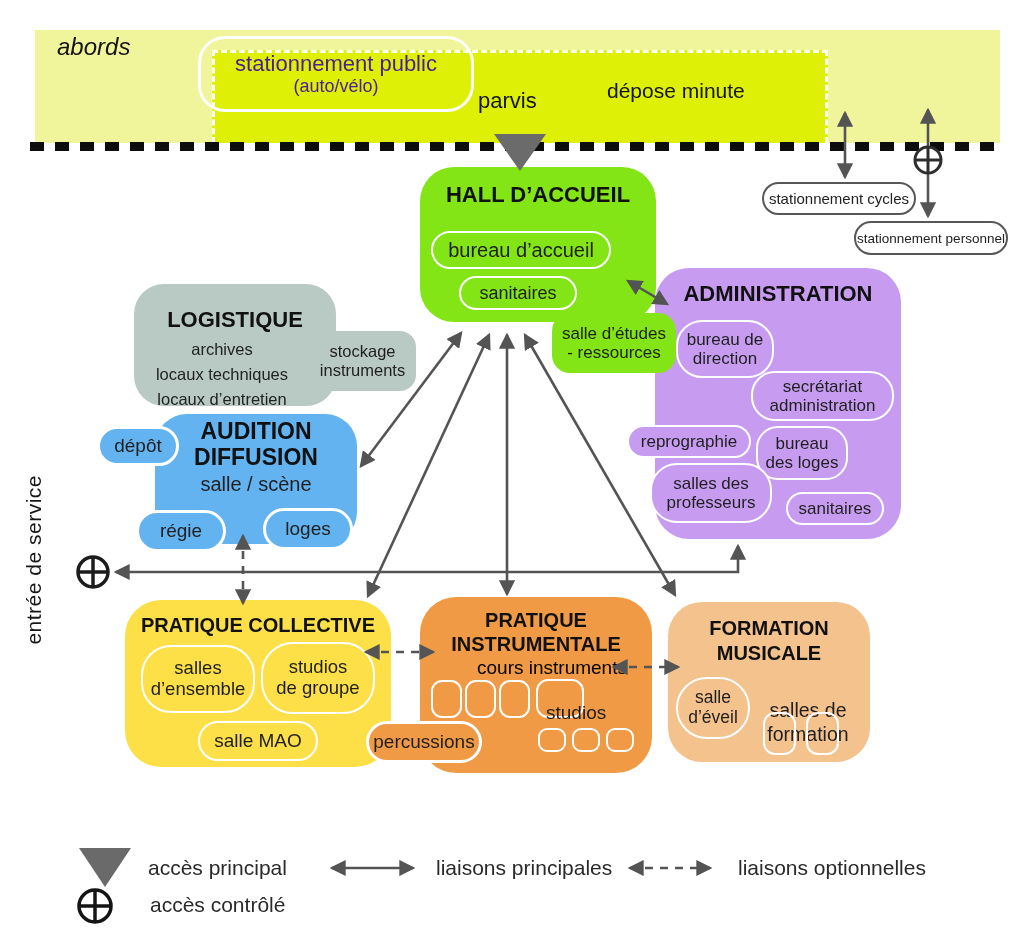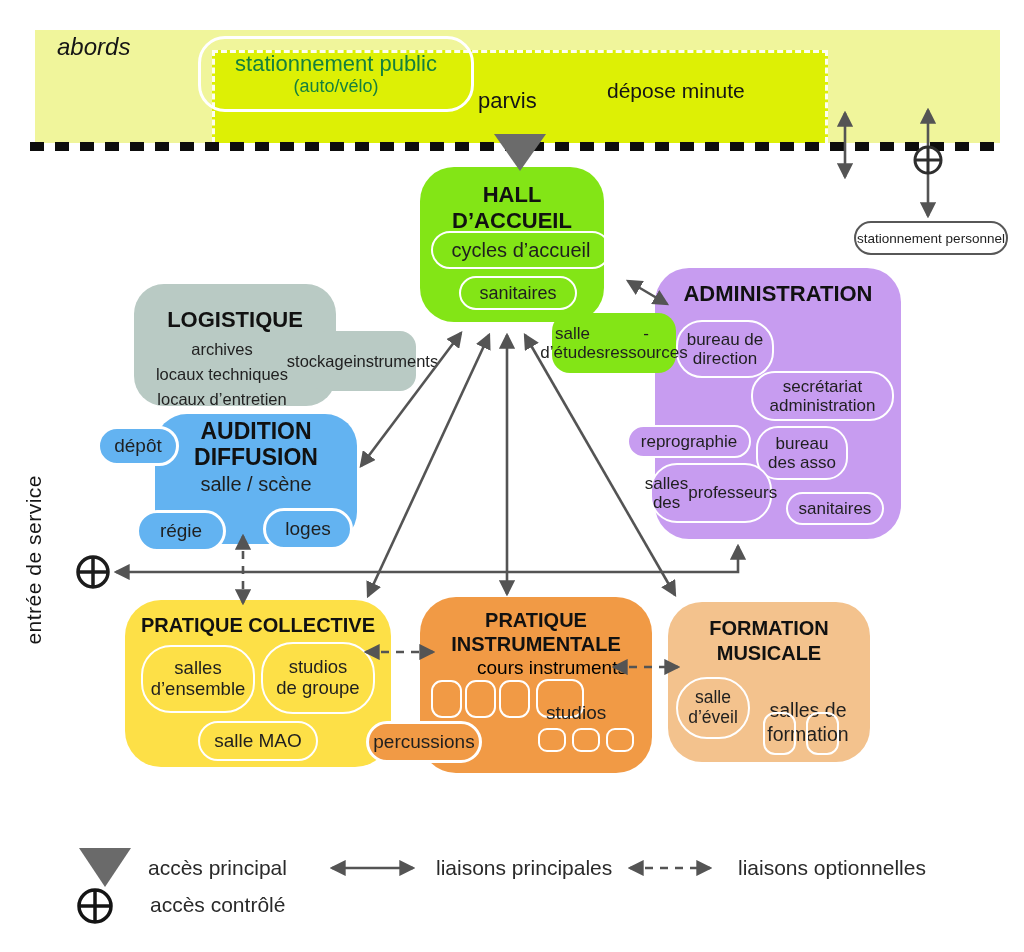--- a/index.html
+++ b/index.html
@@ -14,7 +14,7 @@
   .abords{left:57px;top:33px;font-size:24px;font-style:italic;color:#151515;}
   .ppbox{left:198px;top:36px;width:276px;height:76px;border:3.5px solid #fff;border-radius:27px;
         box-sizing:border-box;display:flex;flex-direction:column;align-items:center;justify-content:center;
-        color:#15803d;text-align:center;line-height:1.15;}
+        color:#4c1d95;text-align:center;line-height:1.15;}
   .pp1{font-size:22px;} .pp2{font-size:18px;}
   .toplabel{font-size:22px;color:#151515;}
   .tri-main{left:494px;top:134px;width:0;height:0;border-left:26px solid transparent;

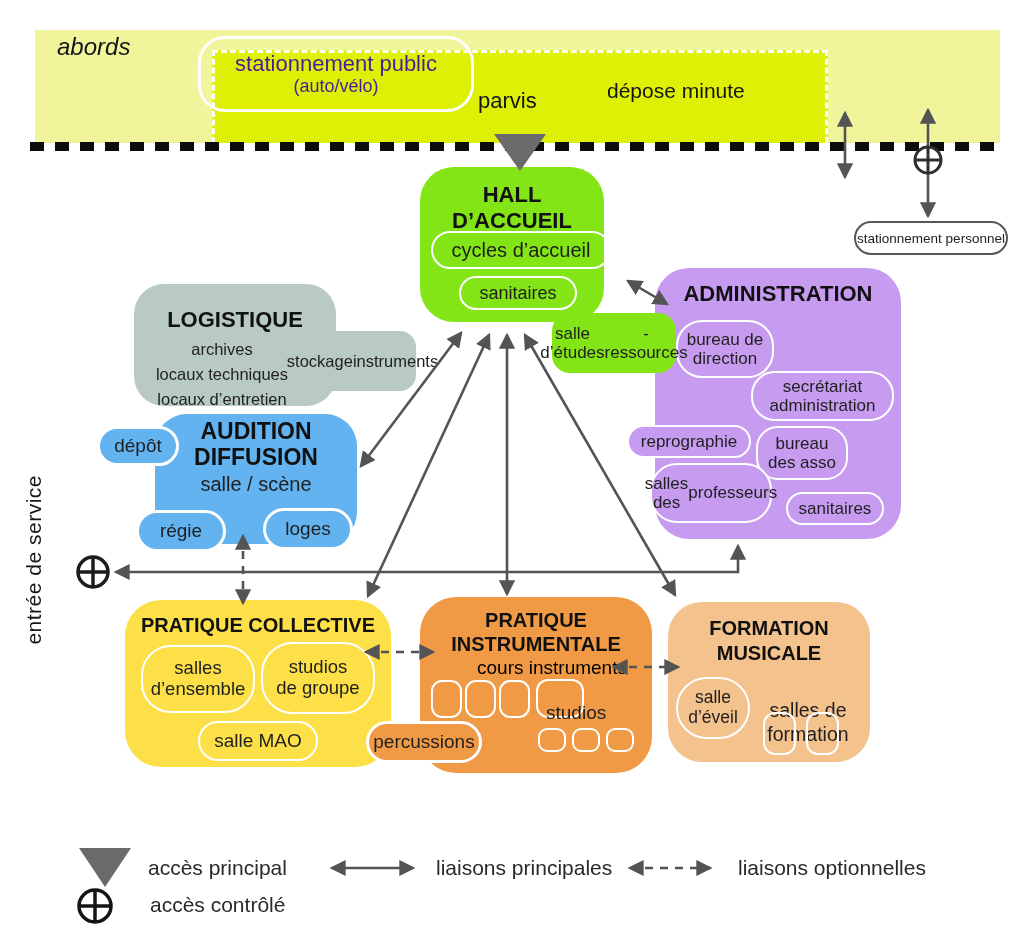--- a/index.html
+++ b/index.html
@@ -56,7 +56,7 @@
     <span>stationnement personnel</span>
   </div>
 
-  <div class="abs block z2" style="left:420px;top:167px;width:184px;height:155px;background:#83e516;border-radius:34px;">
+  <div class="abs block z2" style="left:420px;top:167px;width:236px;height:155px;background:#83e516;border-radius:34px;">
     <div class="btitle" style="padding-top:15px;font-size:22px;">HALL D’ACCUEIL</div>
   </div>
   <div class="abs pill z3" style="left:431px;top:231px;width:180px;height:38px;border-radius:20px;font-size:20px;">

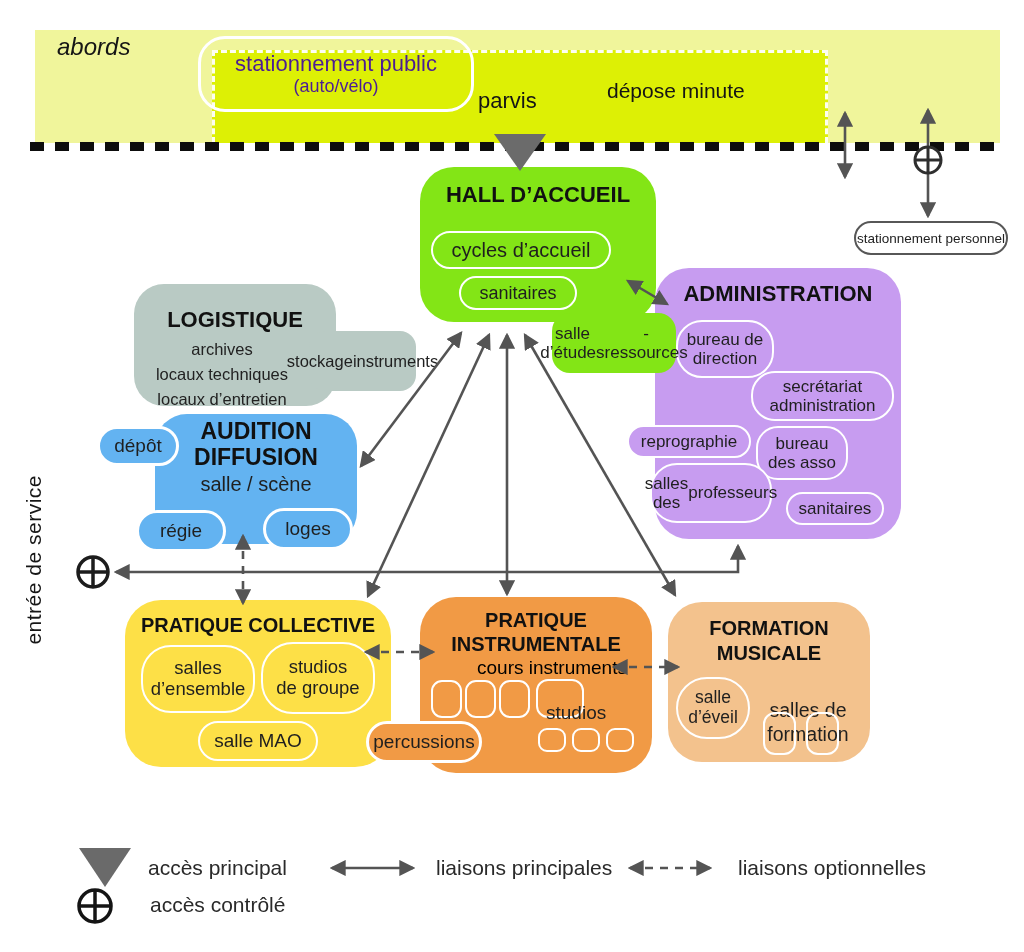--- a/index.html
+++ b/index.html
@@ -52,6 +52,9 @@
   <div class="abs dotline"></div>
   <div class="abs tri-main z5"></div>
 
+  <div class="abs whitechip z3" style="left:762px;top:182px;width:154px;height:33px;font-size:15px;">
+    <span>stationnement cycles</span>
+  </div>
   <div class="abs whitechip z3" style="left:854px;top:221px;width:154px;height:34px;font-size:13.5px;">
     <span>stationnement personnel</span>
   </div>

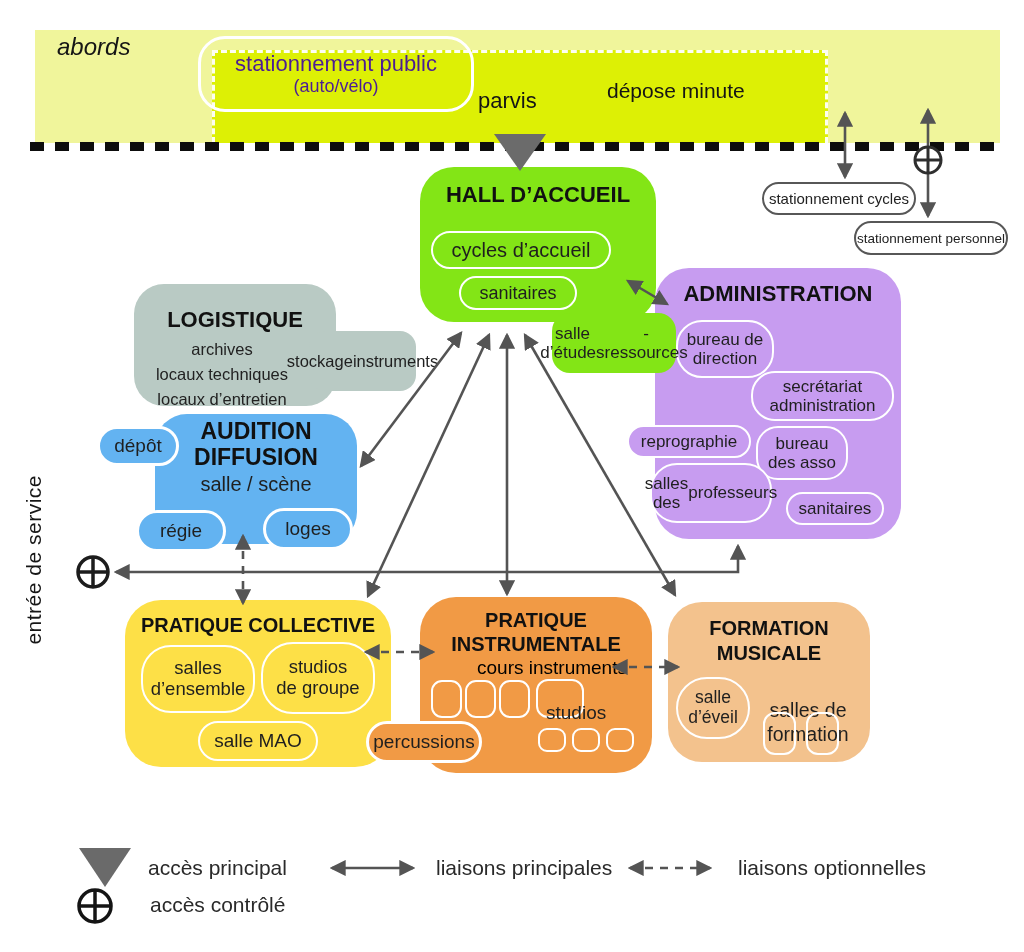--- a/index.html
+++ b/index.html
@@ -63,7 +63,7 @@
     <div class="btitle" style="padding-top:15px;font-size:22px;">HALL D’ACCUEIL</div>
   </div>
   <div class="abs pill z3" style="left:431px;top:231px;width:180px;height:38px;border-radius:20px;font-size:20px;">
-    <span>cycles d’accueil</span>
+    <span>bureau d’accueil</span>
   </div>
   <div class="abs pill z3" style="left:459px;top:276px;width:118px;height:34px;border-radius:18px;font-size:18px;">
     <span>sanitaires</span>

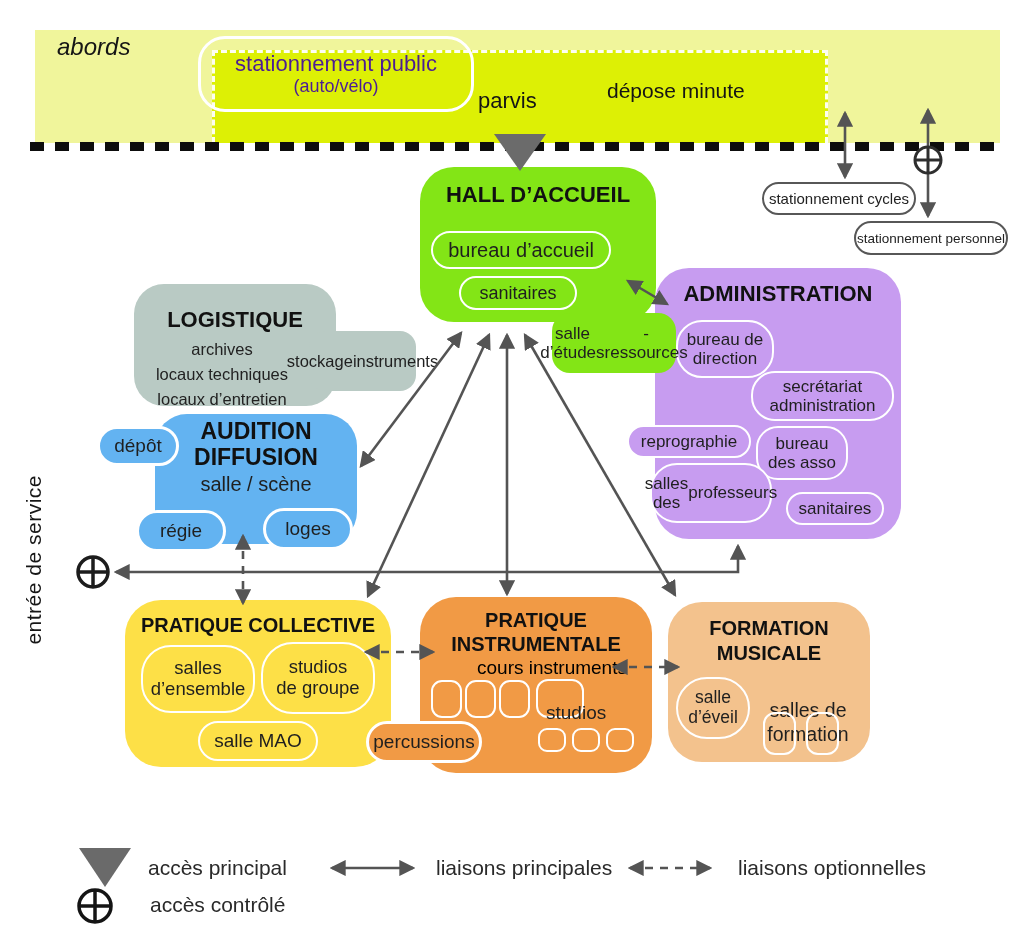--- a/index.html
+++ b/index.html
@@ -25,7 +25,7 @@
   .btitle{font-weight:bold;text-align:center;color:#111;line-height:1.2;}
   .pill{border:2.5px solid #fff;box-sizing:border-box;display:flex;flex-direction:column;
         align-items:center;justify-content:center;text-align:center;color:#1f1f1f;line-height:1.13;}
-  .chip{border:3px solid #fff;box-sizing:border-box;display:flex;flex-direction:row;
+  .chip{border:3px solid #fff;box-sizing:border-box;display:flex;flex-direction:column;
         align-items:center;justify-content:center;text-align:center;color:#1f1f1f;line-height:1.13;}
   .sq{border:2.5px solid #fff;box-sizing:border-box;}
   .items{font-size:16.5px;text-align:center;line-height:1.5;color:#222;}

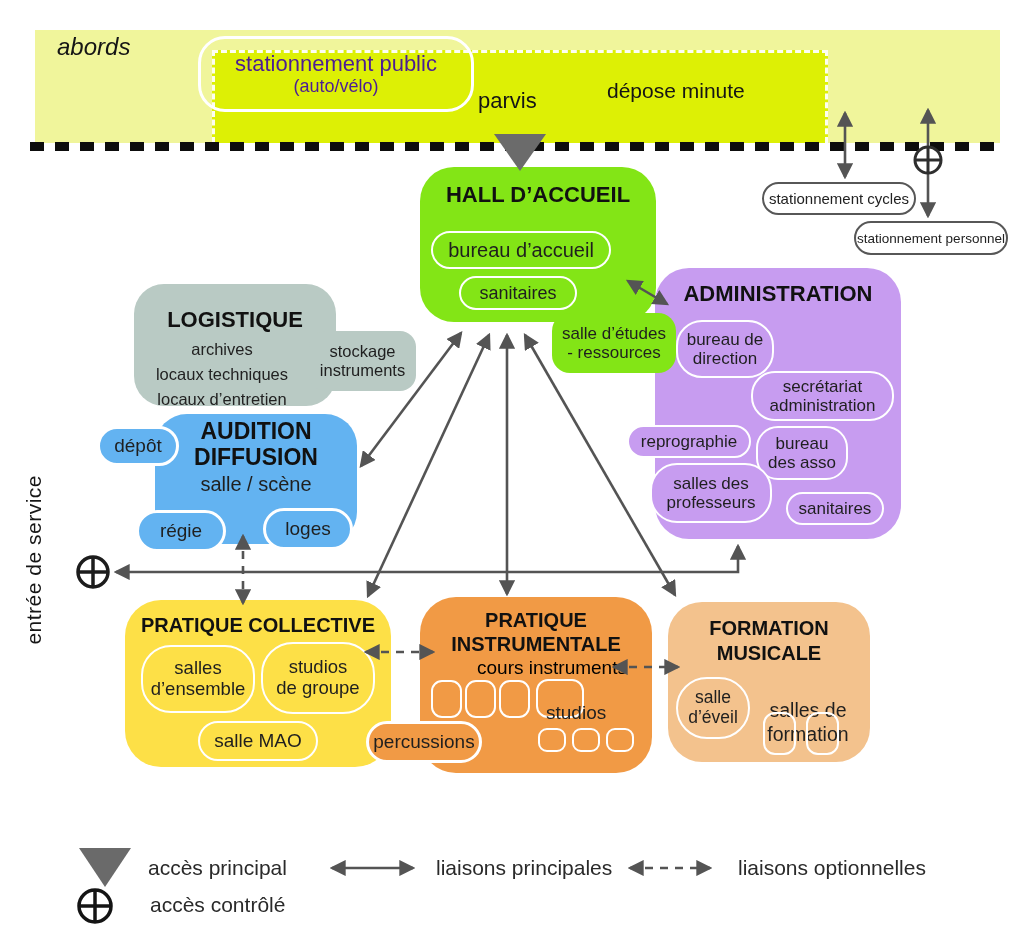--- a/index.html
+++ b/index.html
@@ -119,7 +119,7 @@
   </div>
   <div class="abs pill z3" style="left:756px;top:426px;width:92px;height:54px;border-radius:22px;font-size:17px;">
     <span>bureau</span>
-    <span>des asso</span>
+    <span>des loges</span>
   </div>
   <div class="abs chip z4" style="left:650px;top:463px;width:122px;height:60px;background:#c79cf0;border-width:2.5px;border-radius:27px;font-size:17px;">
     <span>salles des</span>

